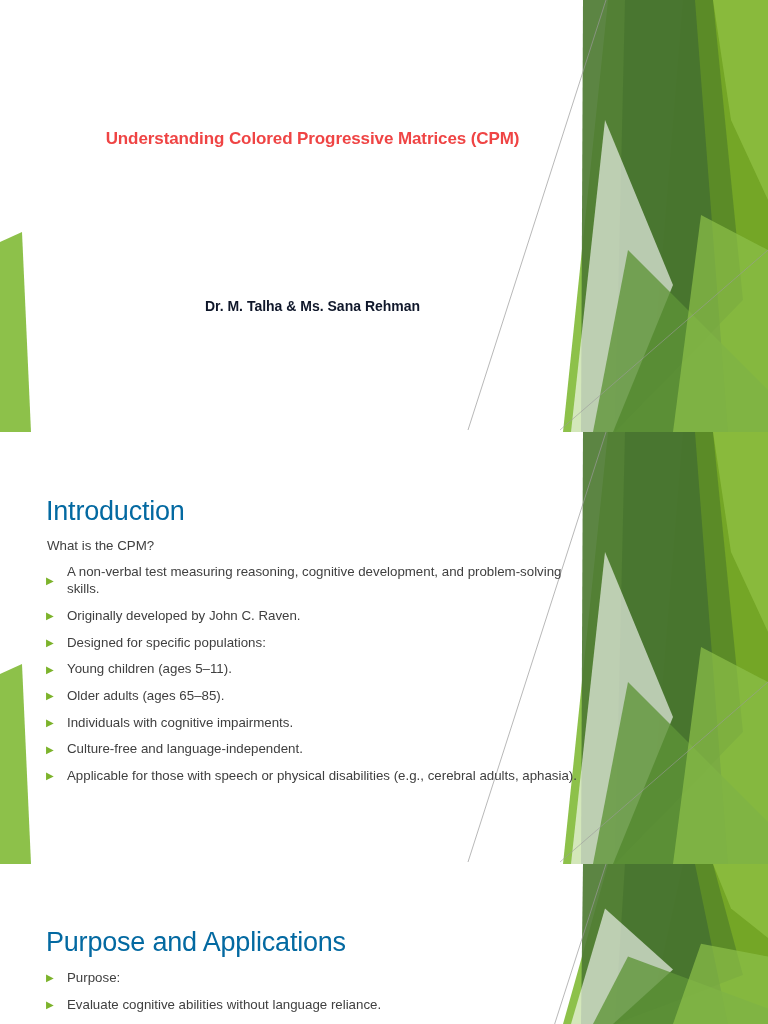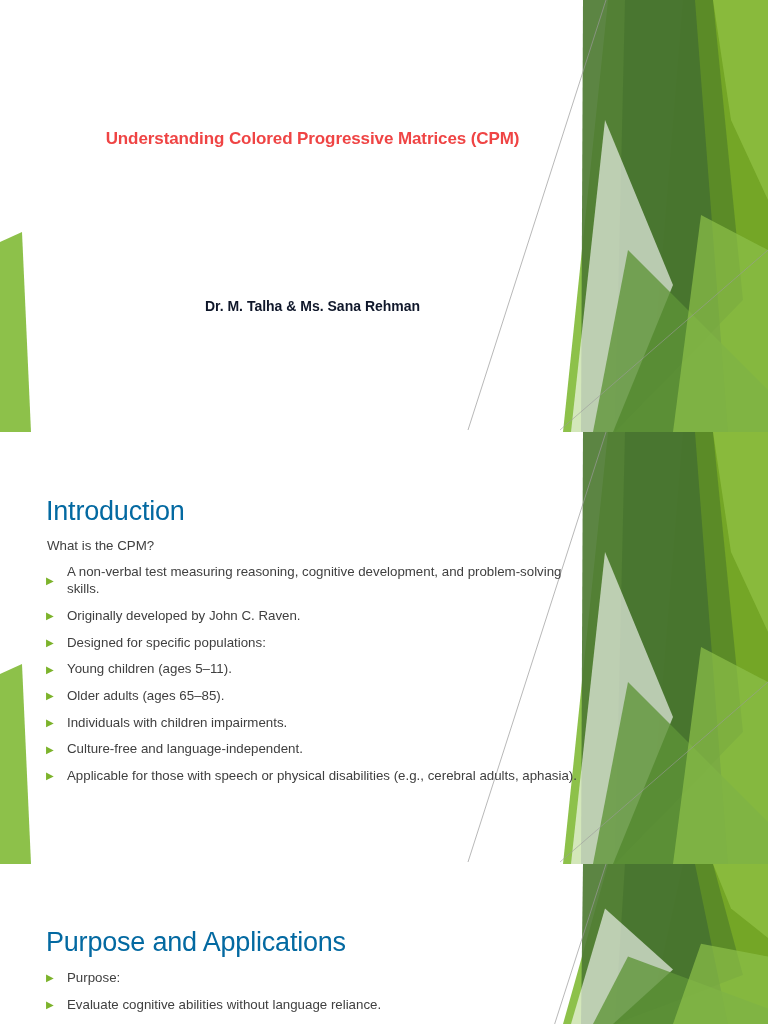--- a/index.html
+++ b/index.html
@@ -230,7 +230,7 @@
       </div>
       <div class="line">
         <span class="bullet-mark">▶</span>
-        <span class="line-text">Individuals with children impairments.</span>
+        <span class="line-text">Individuals with cognitive impairments.</span>
       </div>
       <div class="line">
         <span class="bullet-mark">▶</span>

